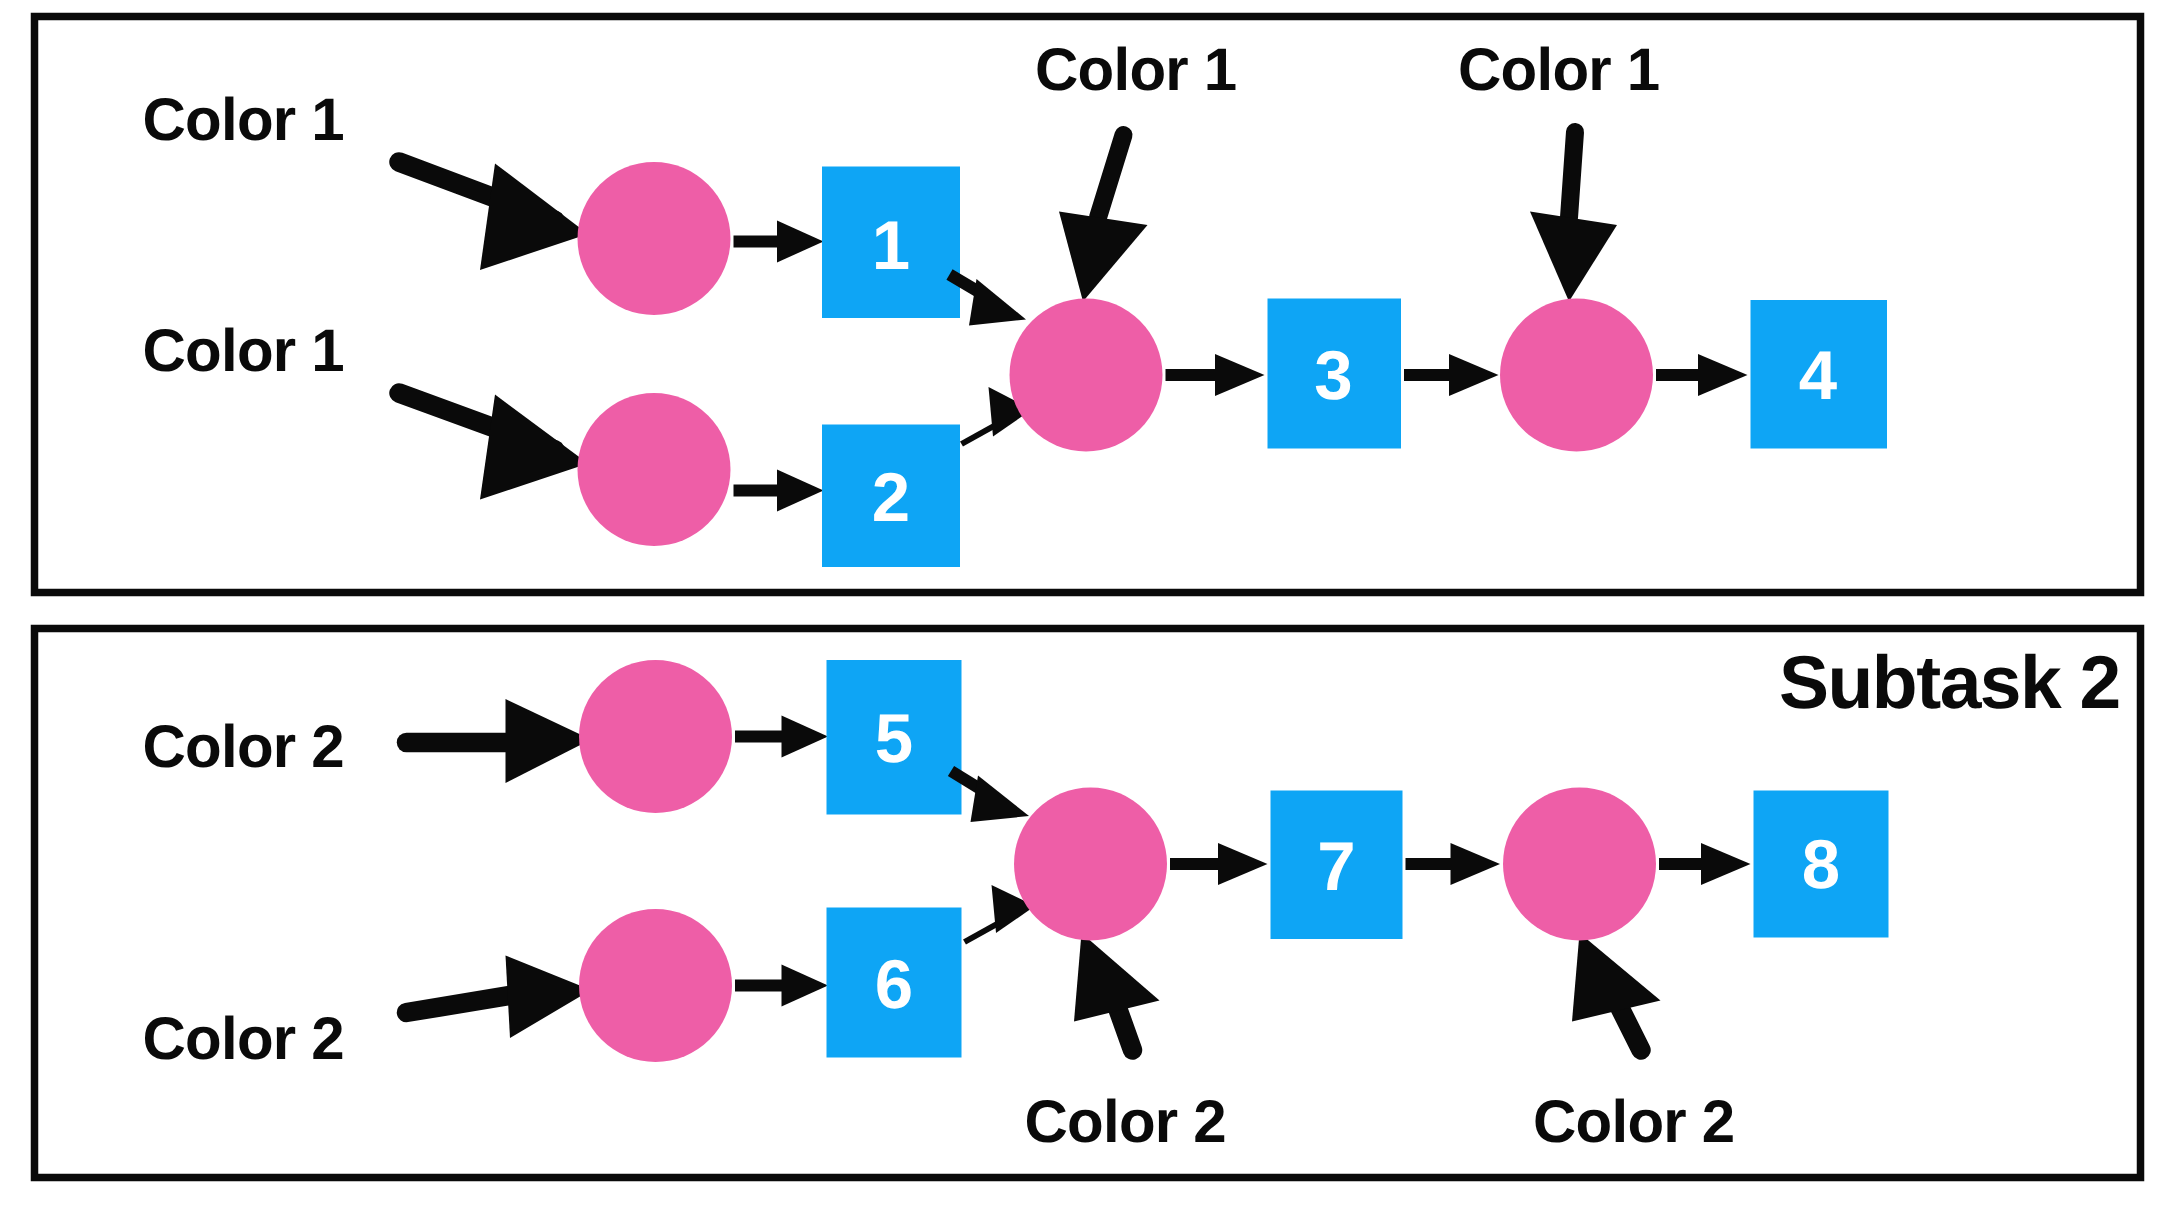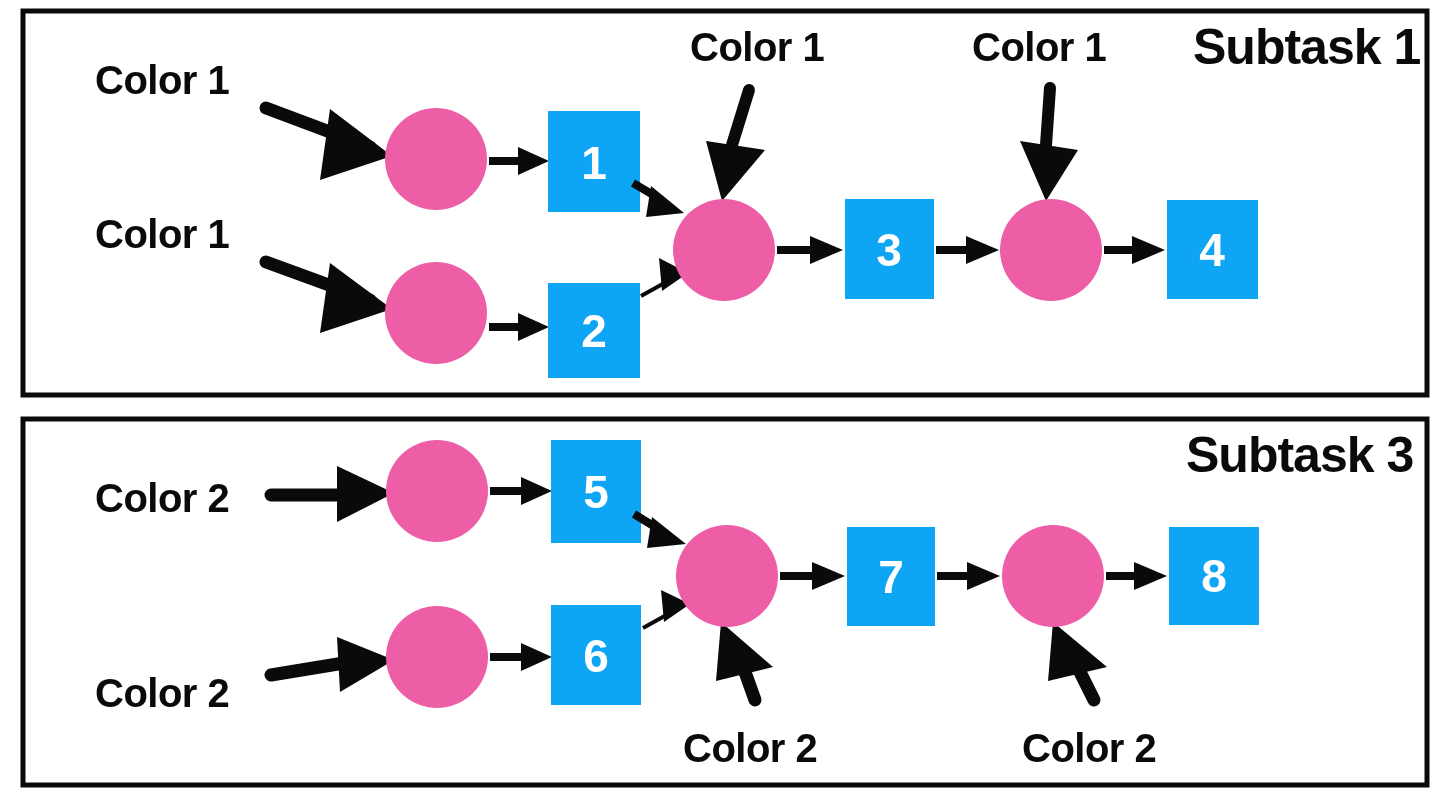--- a/index.html
+++ b/index.html
@@ -235,7 +235,6 @@
   <div class="label-text color-label" style="left:95px; top:214px;">Color 1</div>
   <div class="label-text color-label" style="left:690px; top:27px;">Color 1</div>
   <div class="label-text color-label" style="left:972px; top:27px;">Color 1</div>
-  <div class="label-text subtask-label" style="left:1193px; top:22px;">Subtask 1</div>
 
   <div class="label-text color-label" style="left:95px; top:478px;">Color 2</div>
   <div class="label-text color-label" style="left:95px; top:673px;">Color 2</div>

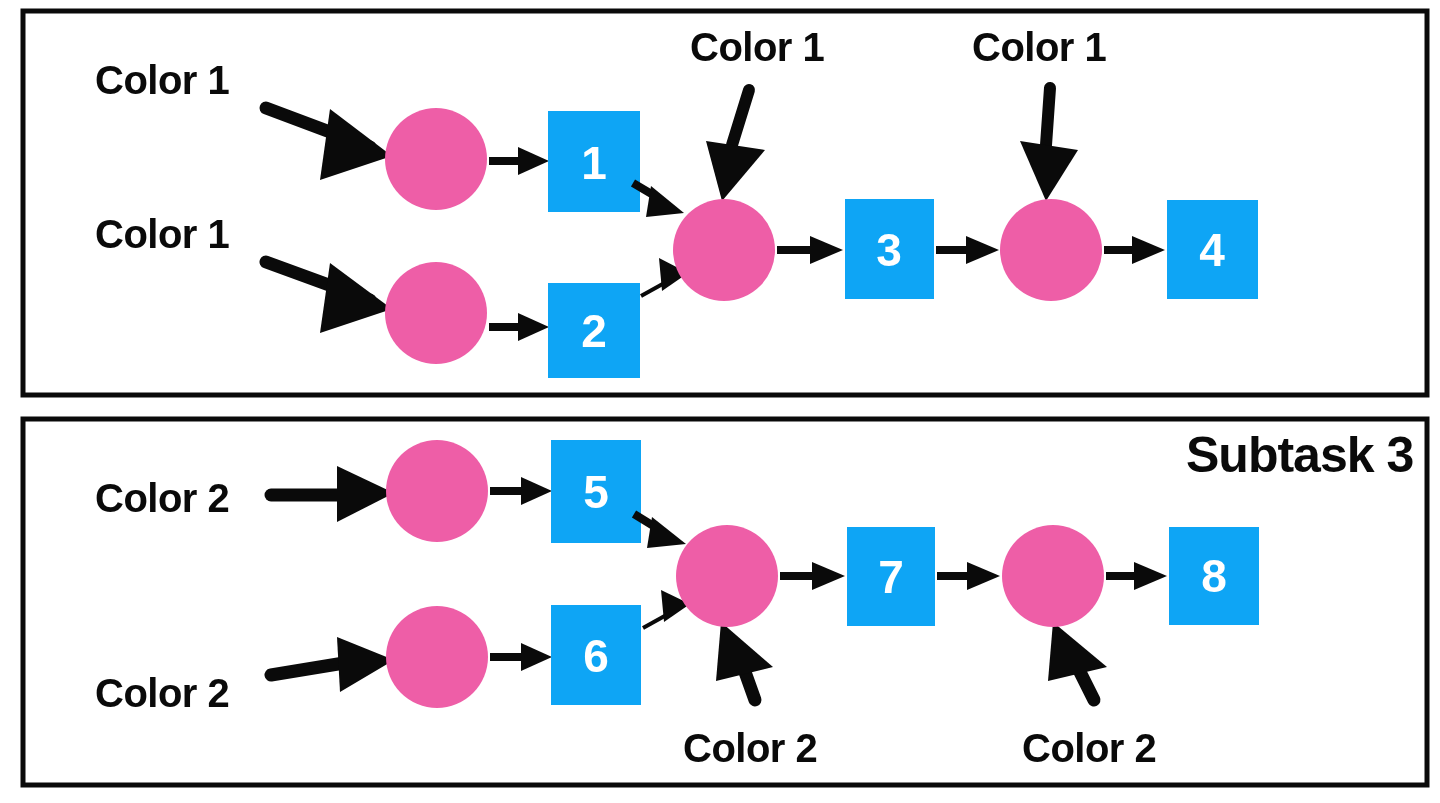--- a/index.html
+++ b/index.html
@@ -240,7 +240,7 @@
   <div class="label-text color-label" style="left:95px; top:673px;">Color 2</div>
   <div class="label-text color-label" style="left:683px; top:728px;">Color 2</div>
   <div class="label-text color-label" style="left:1022px; top:728px;">Color 2</div>
-  <div class="label-text subtask-label" style="left:1186px; top:430px;">Subtask 3</div>
+  <div class="label-text subtask-label" style="left:1186px; top:430px;">Subtask 2</div>
 
 </div>
 

